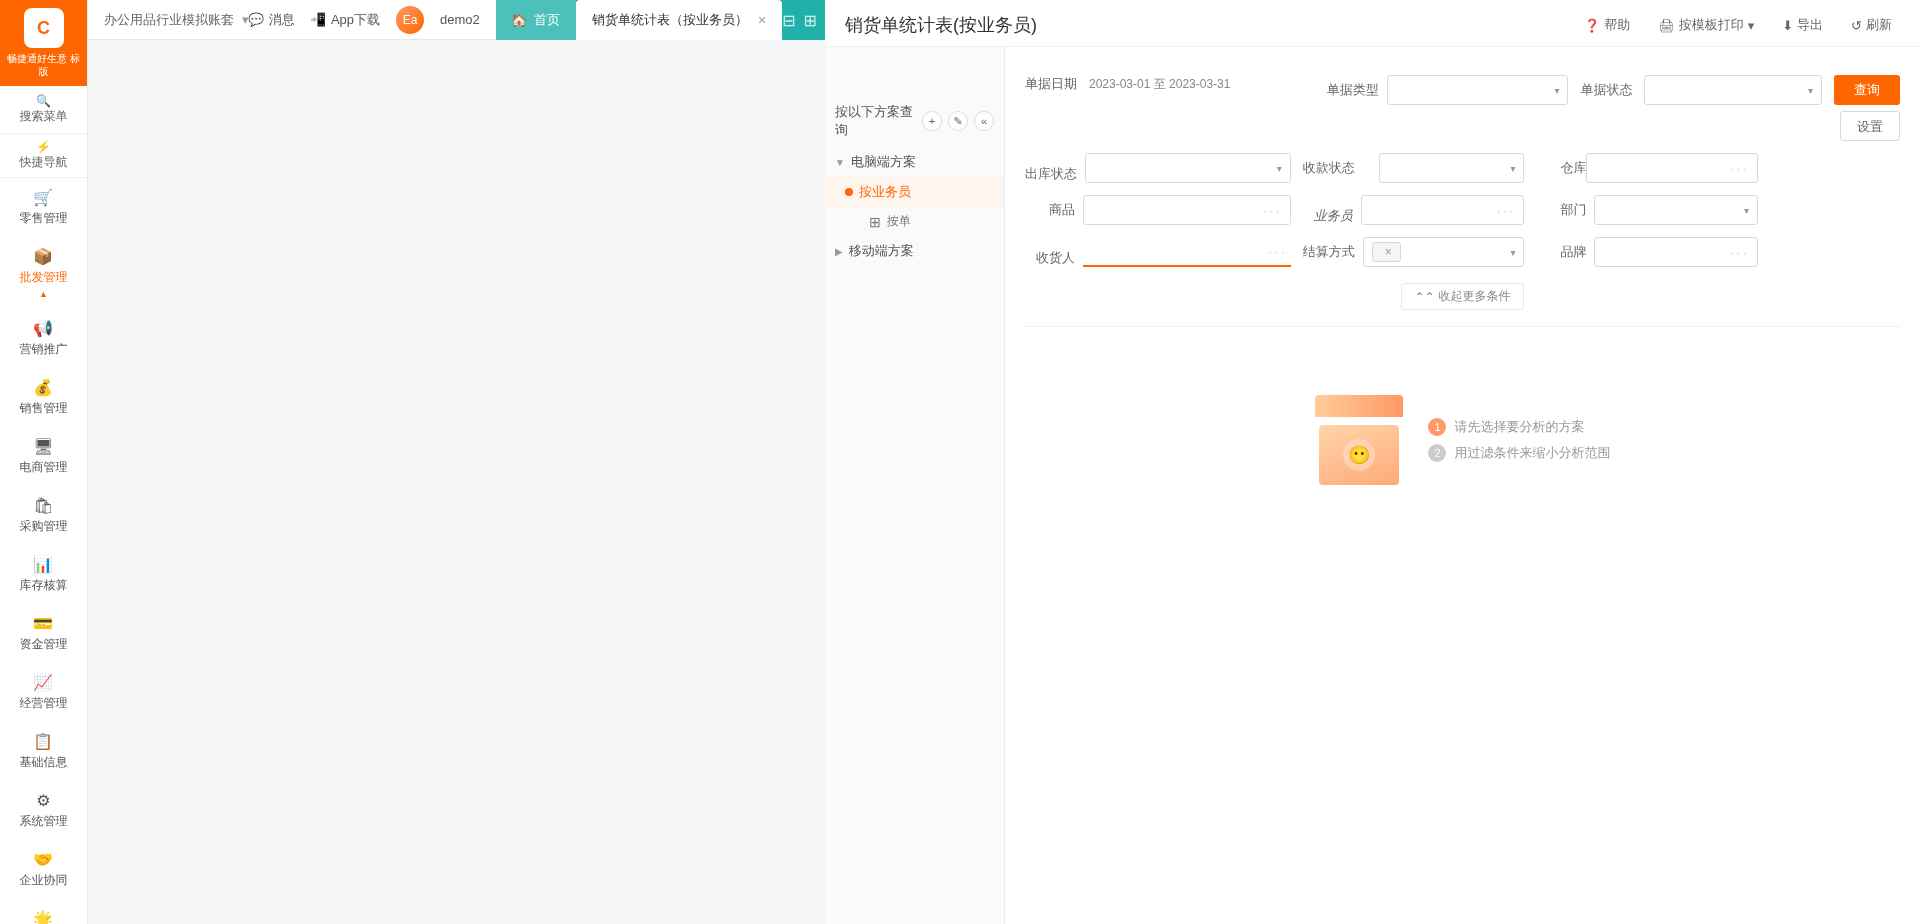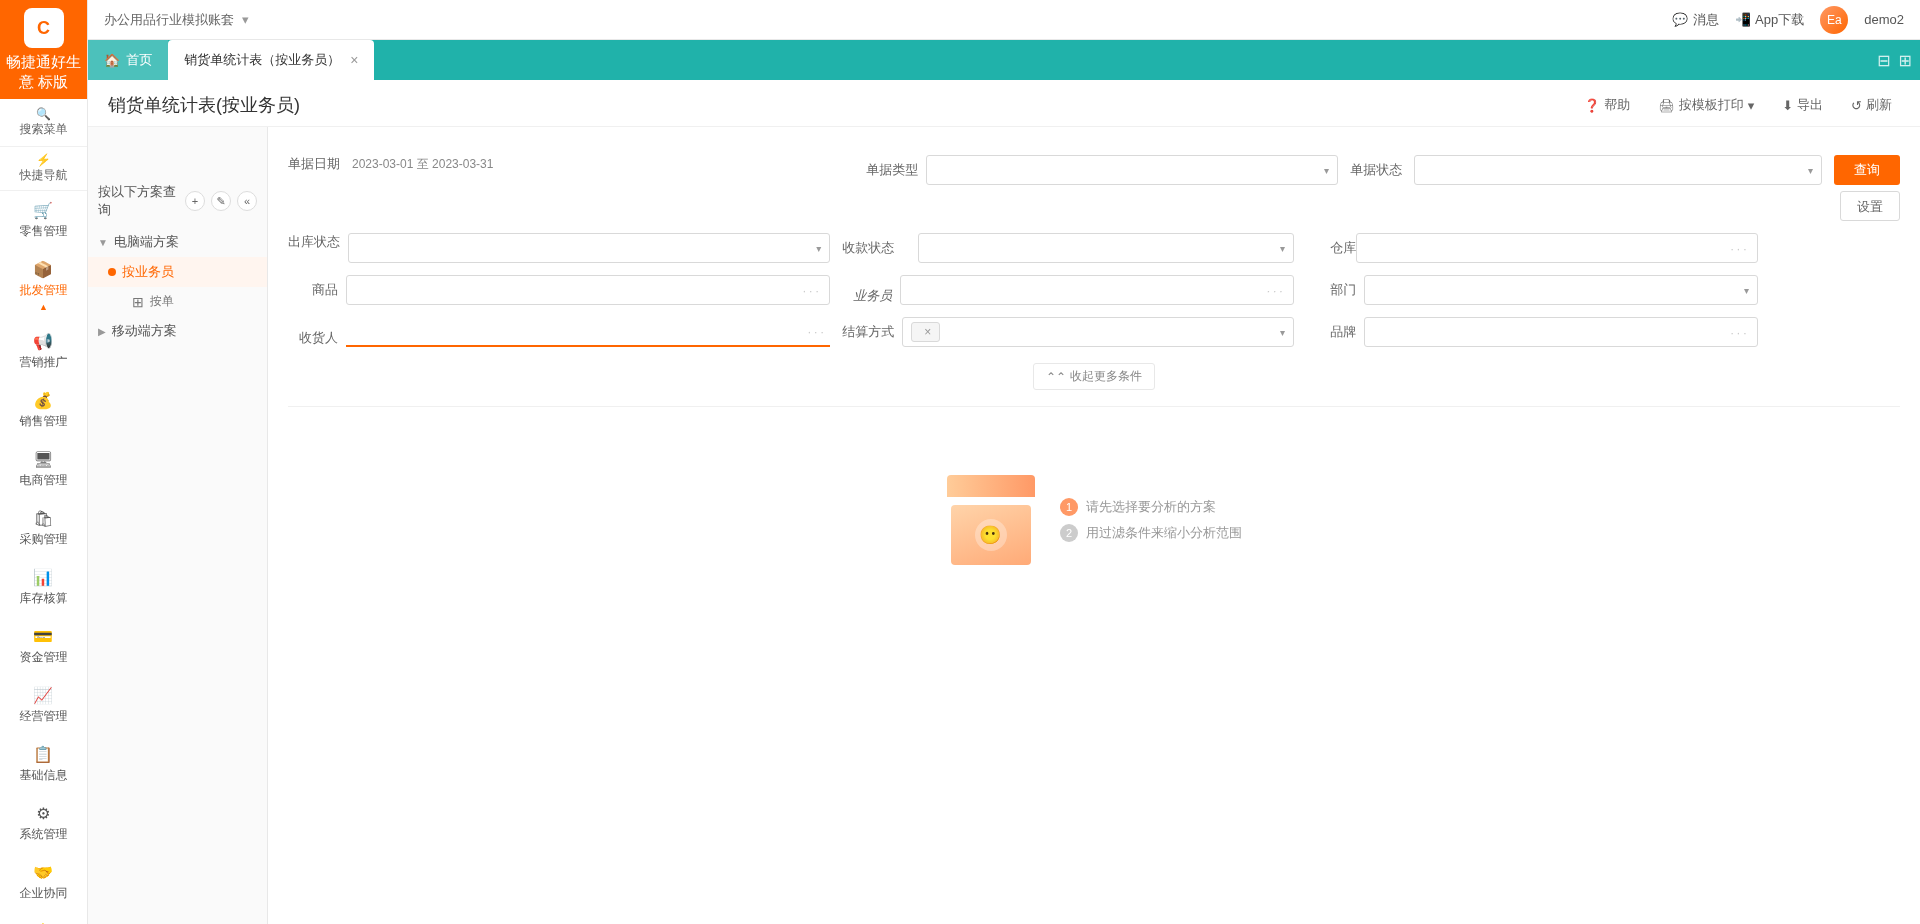--- a/index.html
+++ b/index.html
@@ -18,7 +18,7 @@
     .sidebar-item .s-icon { font-size: 16px; }
 
     
-    .main { flex: 1; display: flex; flex-direction: column; overflow: hidden; }
+    .main { flex: 1; display: flex; flex-direction: row; overflow: hidden; }
 
     
     .topbar { height: 40px; background: #fff; border-bottom: 1px solid #e8e8e8; display: flex; align-items: center; padding: 0 16px; justify-content: space-between; }

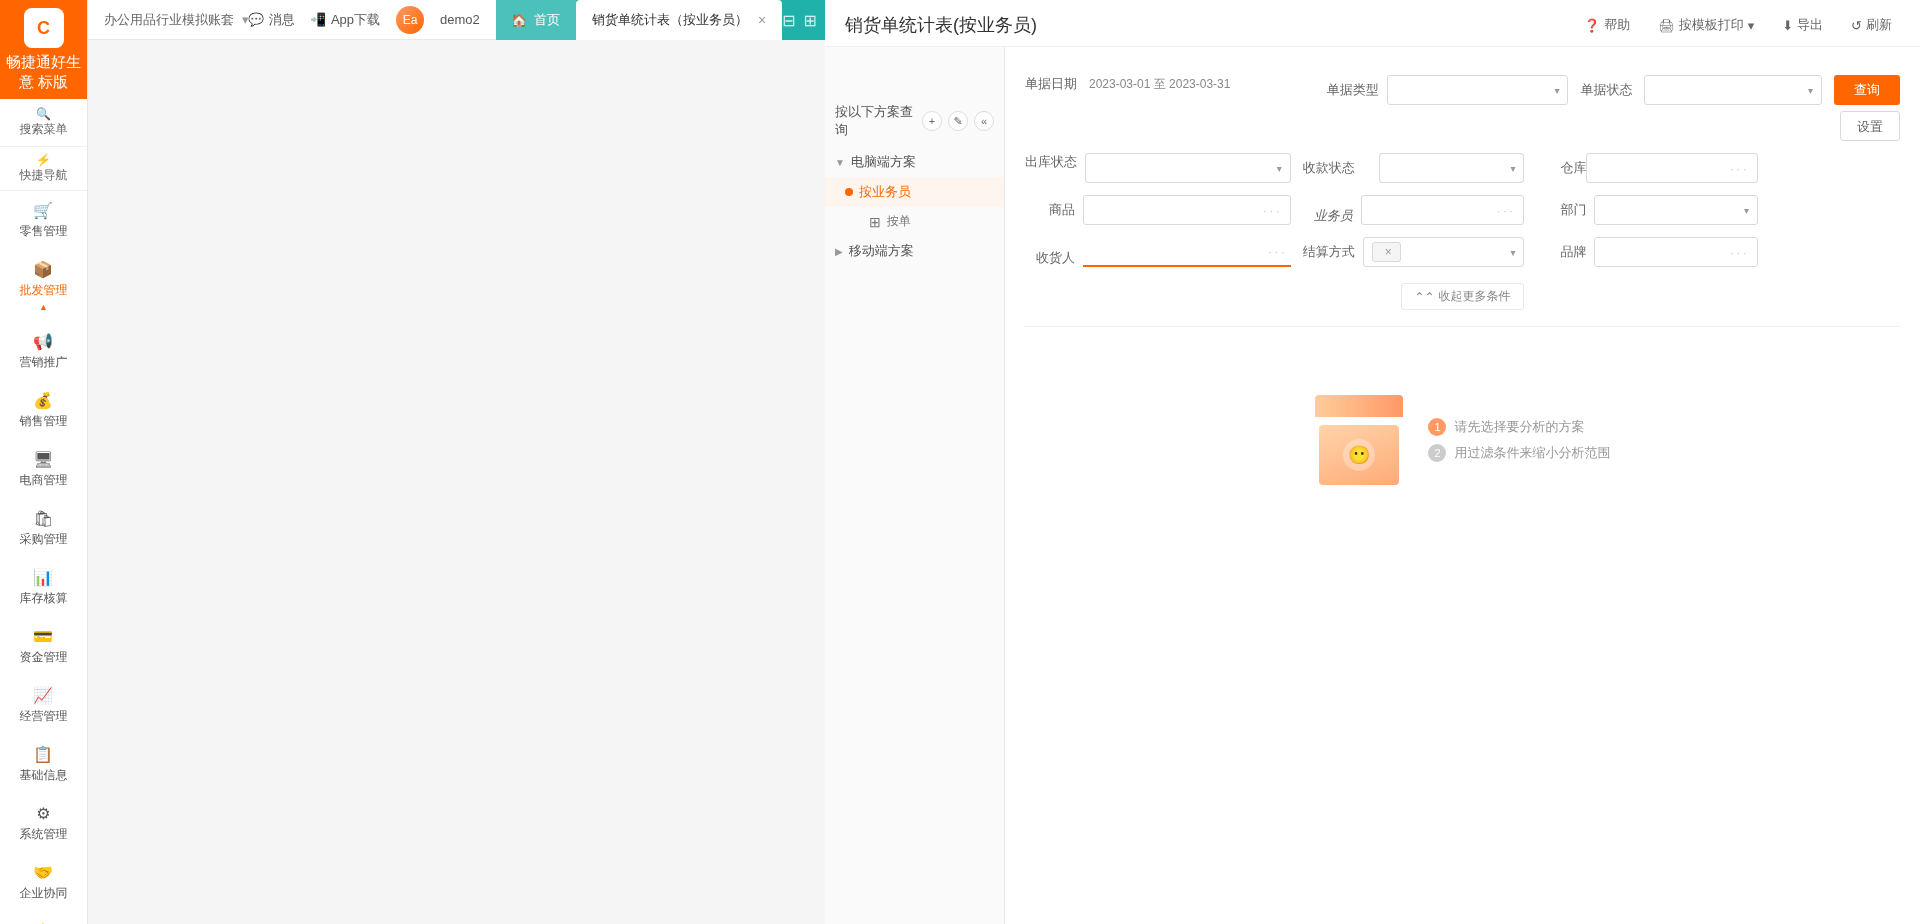--- a/index.html
+++ b/index.html
@@ -10,7 +10,7 @@
     .sidebar-logo { width: 100%; background: #ff6600; padding: 8px 6px; display: flex; flex-direction: column; align-items: center; cursor: pointer; }
     .sidebar-logo .logo-icon { width: 40px; height: 40px; background: #fff; border-radius: 8px; display: flex; align-items: center; justify-content: center; }
     .sidebar-logo .logo-icon span { color: #ff6600; font-weight: bold; font-size: 18px; }
-    .sidebar-logo .logo-text { color: #fff; font-size: 15px; margin-top: 4px; text-align: center; line-height: 1.3; }
+    .sidebar-logo .logo-text { color: #fff; font-size: 10px; margin-top: 4px; text-align: center; line-height: 1.3; }
     .sidebar-search { width: 100%; padding: 8px 6px; border-bottom: 1px solid #f0f0f0; text-align: center; cursor: pointer; color: #666; font-size: 12px; }
     .sidebar-nav { width: 100%; padding: 6px 0; border-bottom: 1px solid #f0f0f0; text-align: center; cursor: pointer; color: #666; font-size: 12px; }
     .sidebar-item { width: 100%; padding: 10px 4px; text-align: center; cursor: pointer; color: #555; font-size: 12px; display: flex; flex-direction: column; align-items: center; gap: 3px; }

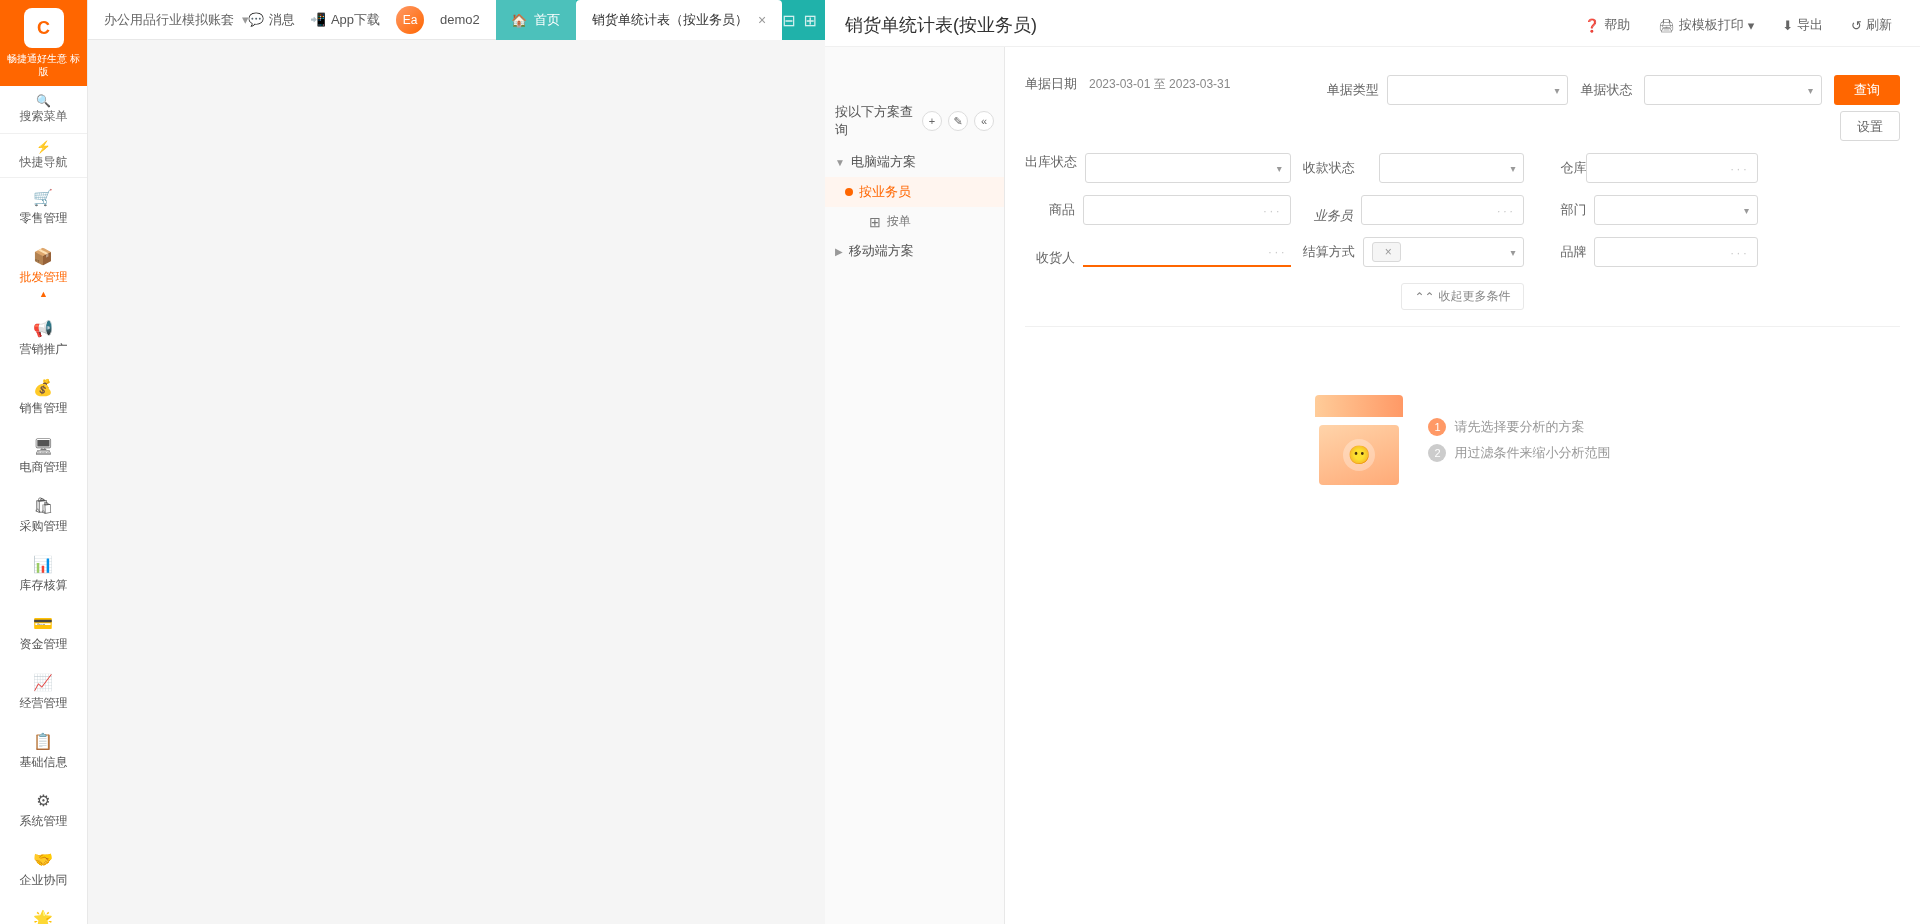--- a/index.html
+++ b/index.html
@@ -302,7 +302,7 @@
           </div>
 
           <div style="display:flex; align-items:center; gap:12px; margin-bottom:12px;">
-            <div style="display:flex; align-items:flex-start; gap:8px; flex:1.2;">
+            <div style="display:flex; align-items:flex-end; gap:8px; flex:1.2;">
               <span class="filter-label">出库状态</span>
               <div class="inline-select">
                 <span style="color:#bbb"></span>

